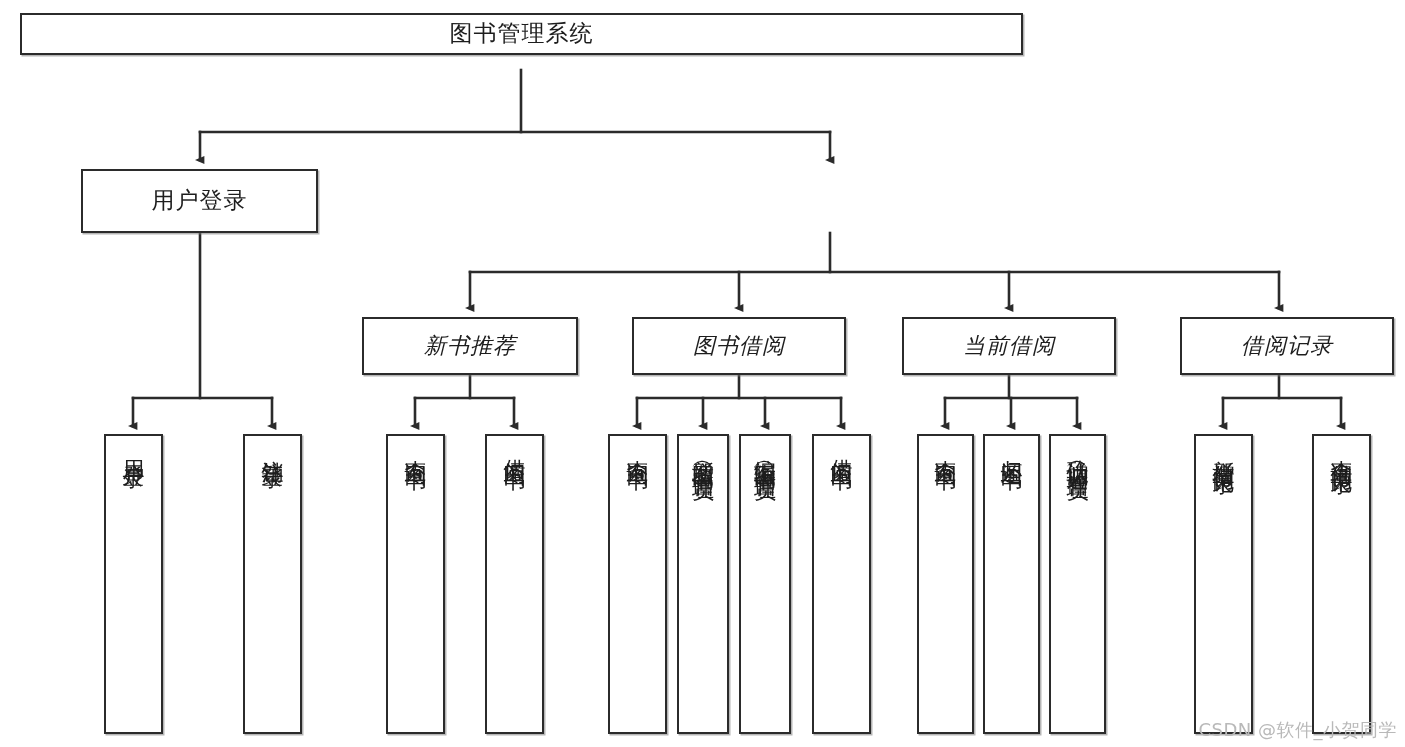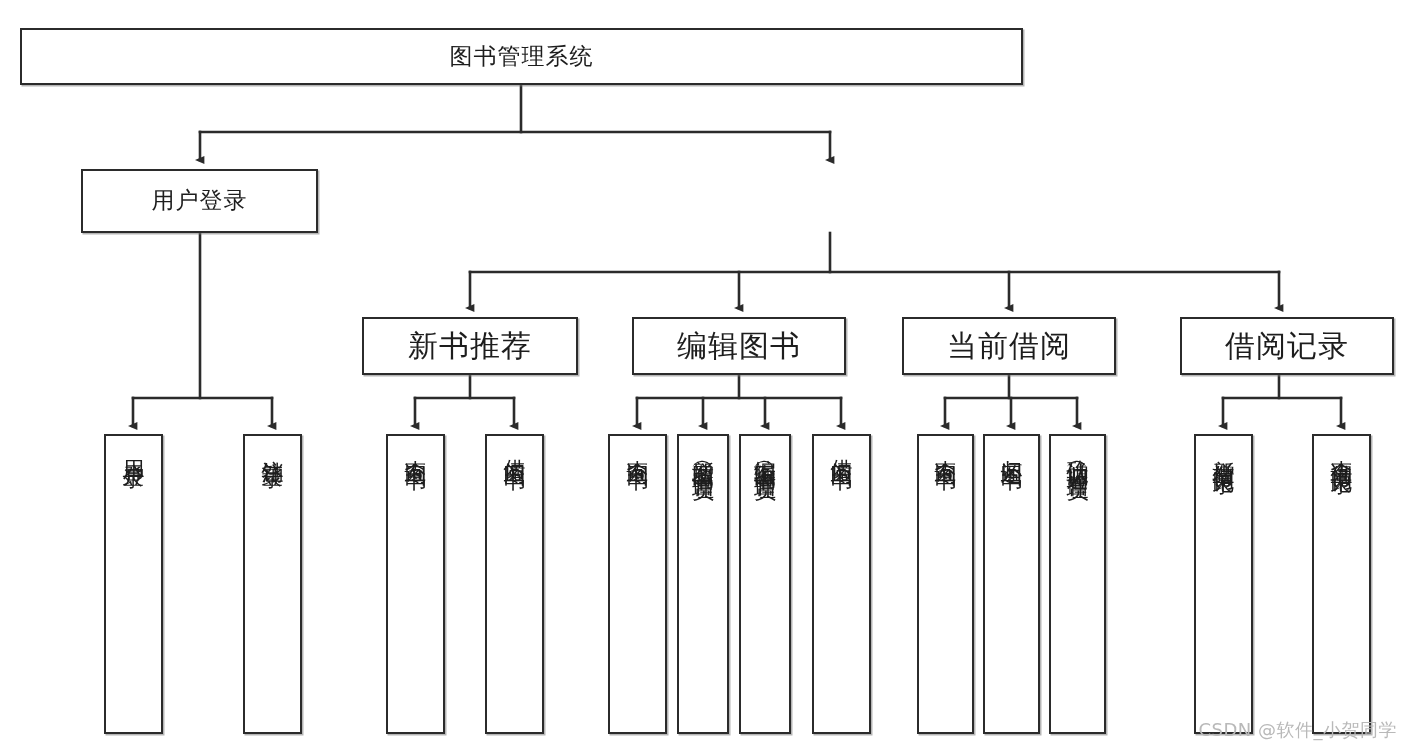--- a/index.html
+++ b/index.html
@@ -129,7 +129,7 @@
     </g>
   </svg>
 
-  <div class="node root" style="left:20px; top:13px; width:1003px; height:57px;margin-top:15px;">
+  <div class="node root" style="left:20px; top:13px; width:1003px; height:42px;">
     <span class="label">图书管理系统</span>
   </div>
 

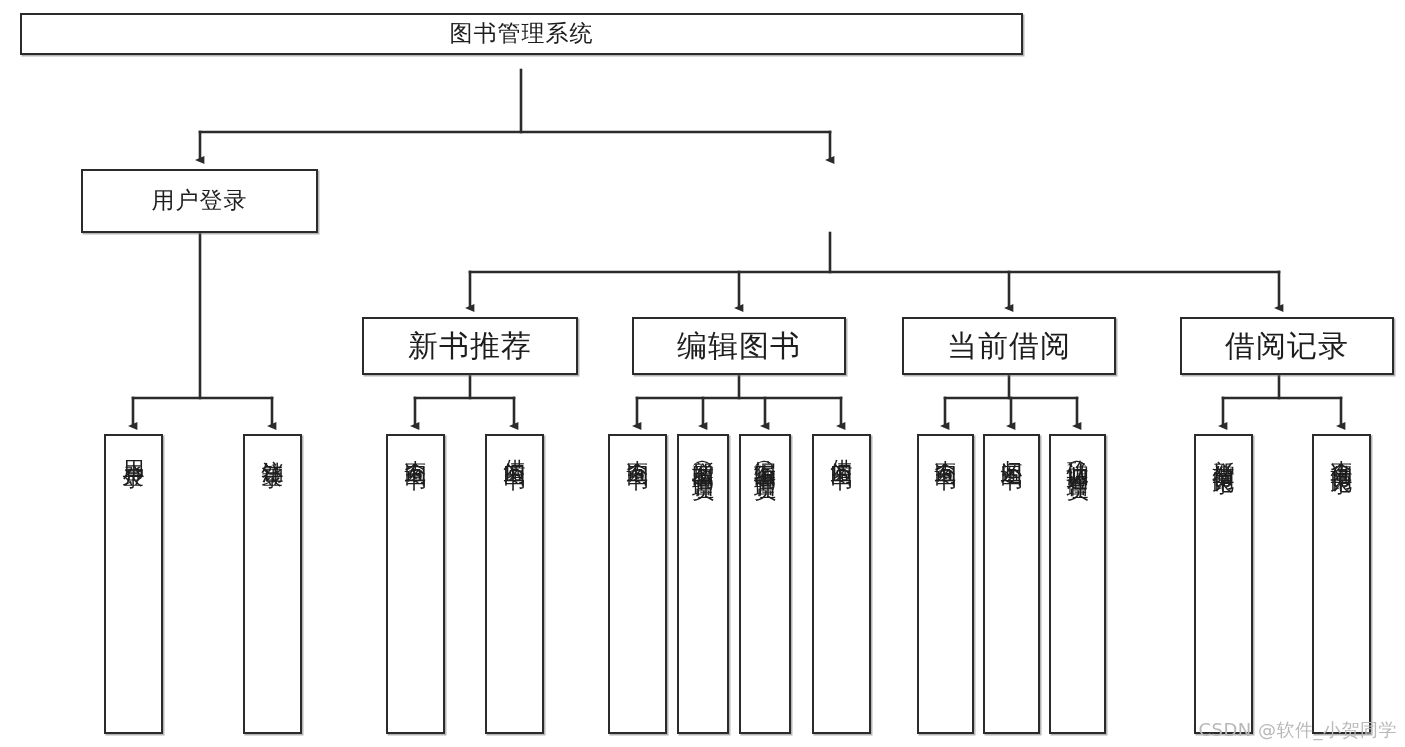--- a/index.html
+++ b/index.html
@@ -60,7 +60,7 @@
   }
   .node.root .label   { font-size: 23px; }
   .node.tier2 .label  { font-size: 23px; }
-  .node.tier3 .label  { font-size: 30px; }
+  .node.tier3 .label  { font-size: 22px; font-style: italic; }
 
   #watermark {
     position: absolute;

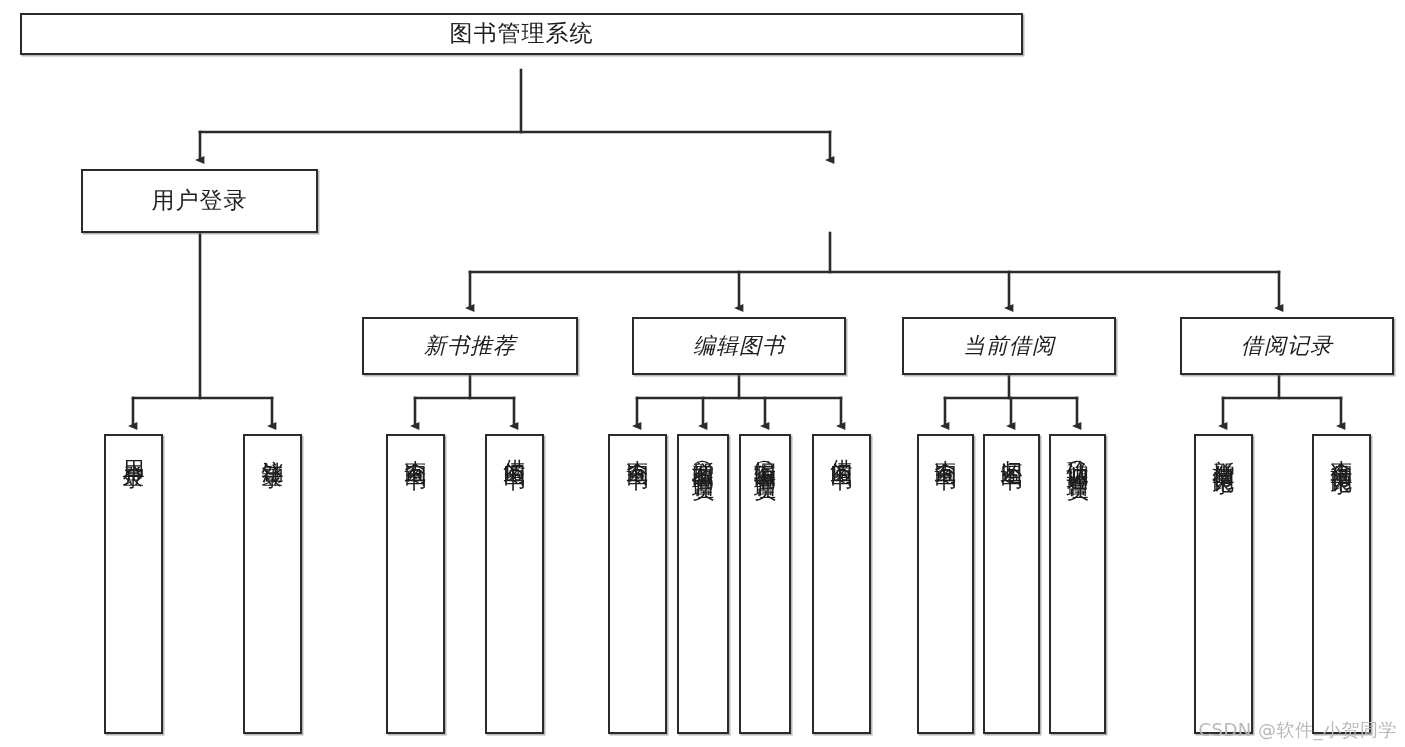--- a/index.html
+++ b/index.html
@@ -141,7 +141,7 @@
     <span class="label">新书推荐</span>
   </div>
   <div class="node tier3" style="left:632px; top:317px; width:214px; height:58px;">
-    <span class="label">编辑图书</span>
+    <span class="label">图书借阅</span>
   </div>
   <div class="node tier3" style="left:902px; top:317px; width:214px; height:58px;">
     <span class="label">当前借阅</span>

